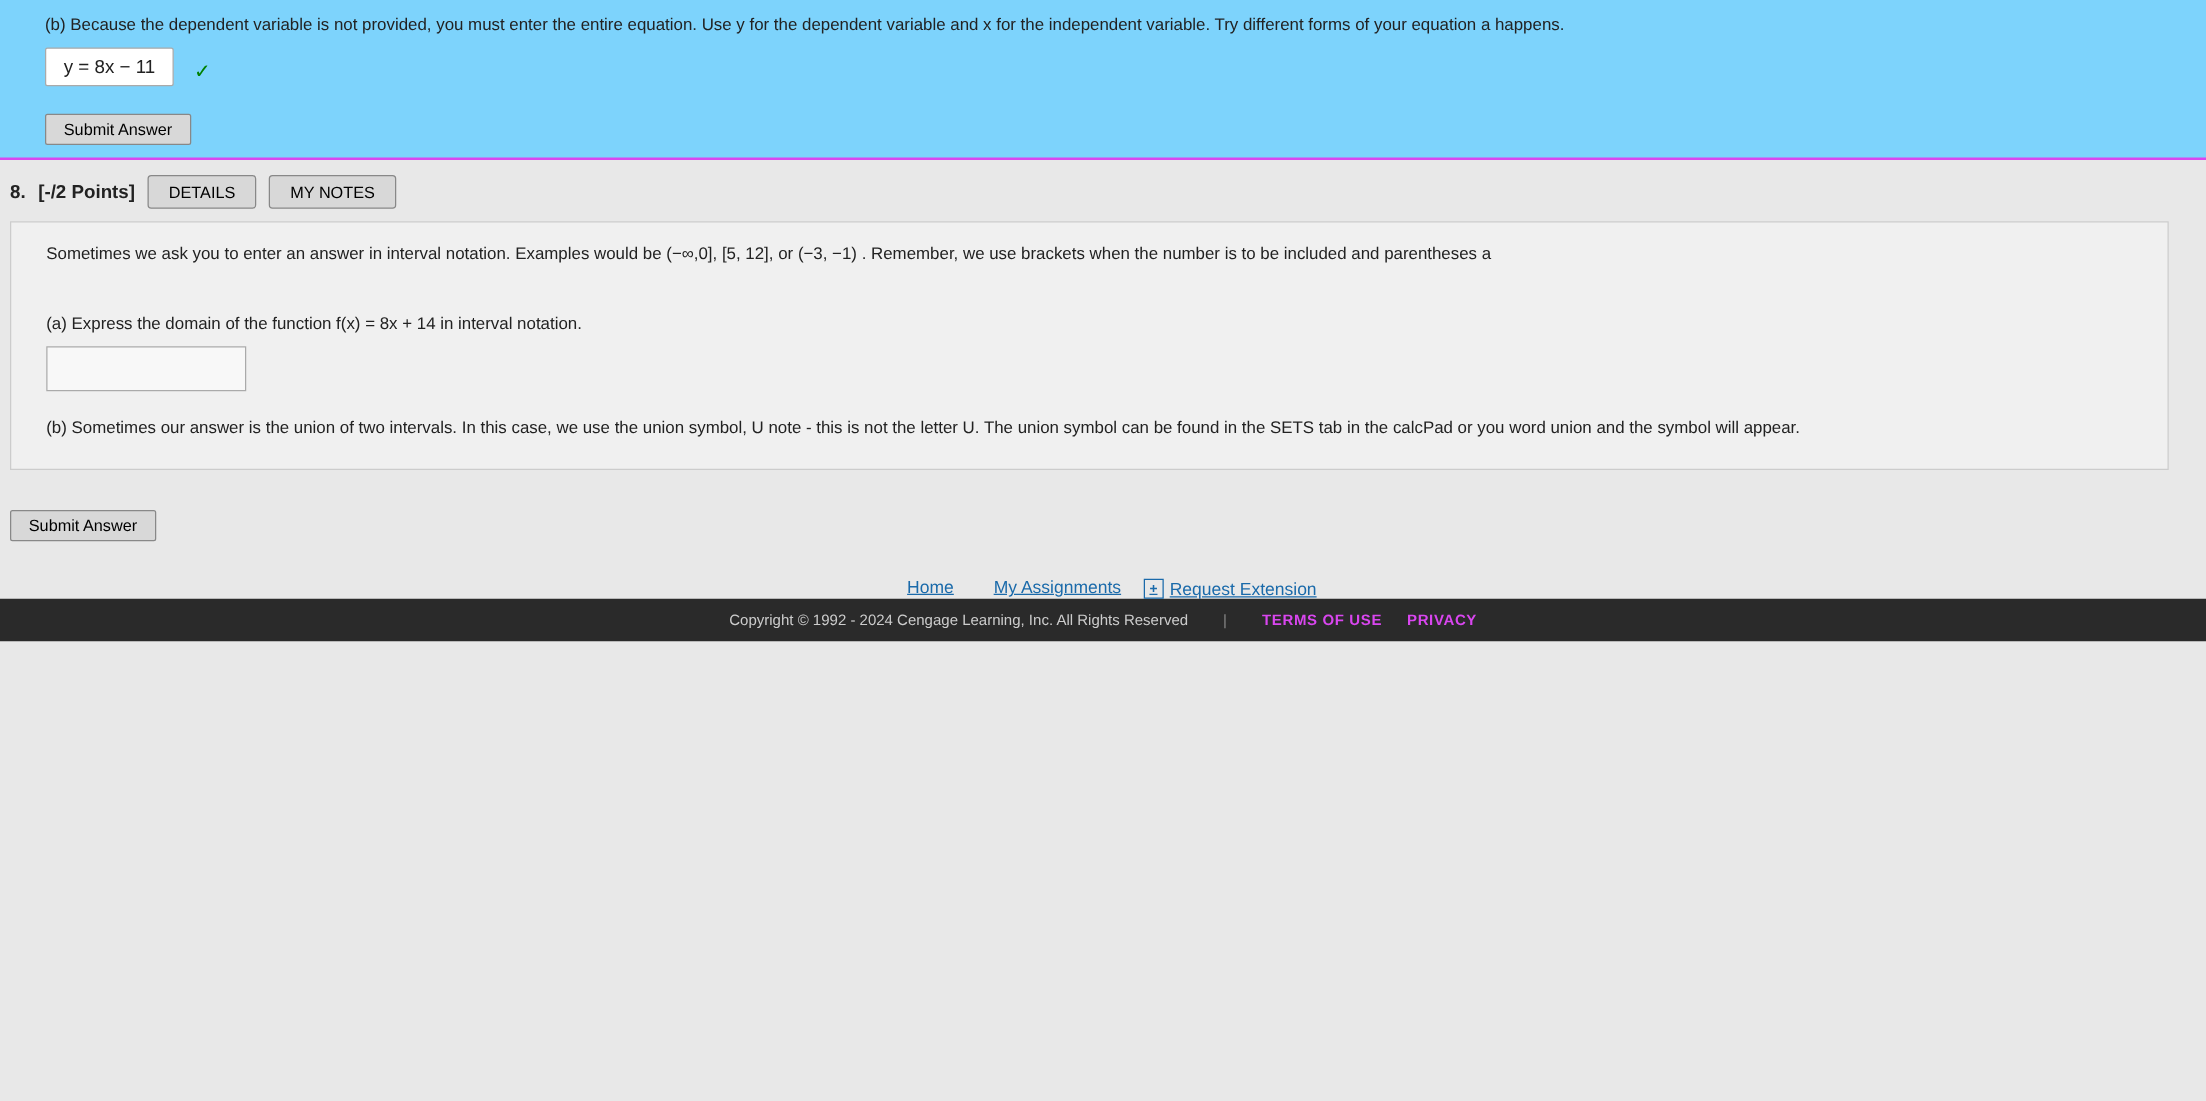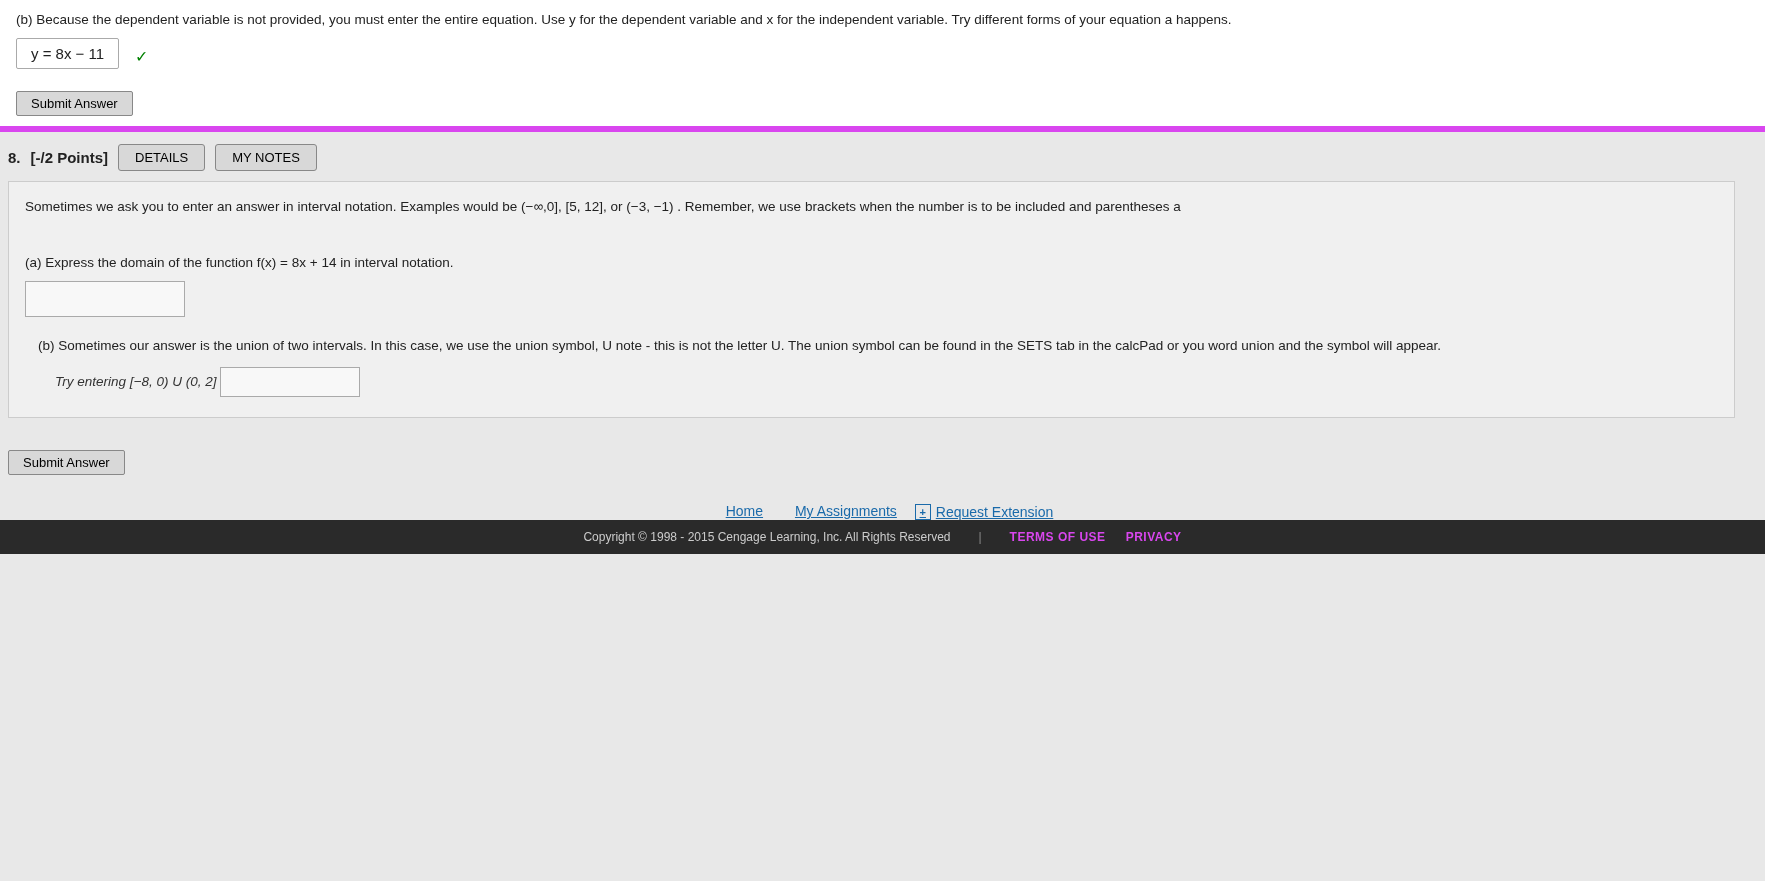--- a/index.html
+++ b/index.html
@@ -18,9 +18,9 @@
     }
 
     .top-section {
-      background: #ffffff;
-      padding: 10px 30px 10px 16px;
-      border-bottom: 6px solid #d946ef;
+      background: #7dd3fc;
+      padding: 10px 30px 10px 36px;
+      border-bottom: 2px solid #d946ef;
     }
 
     .top-text {

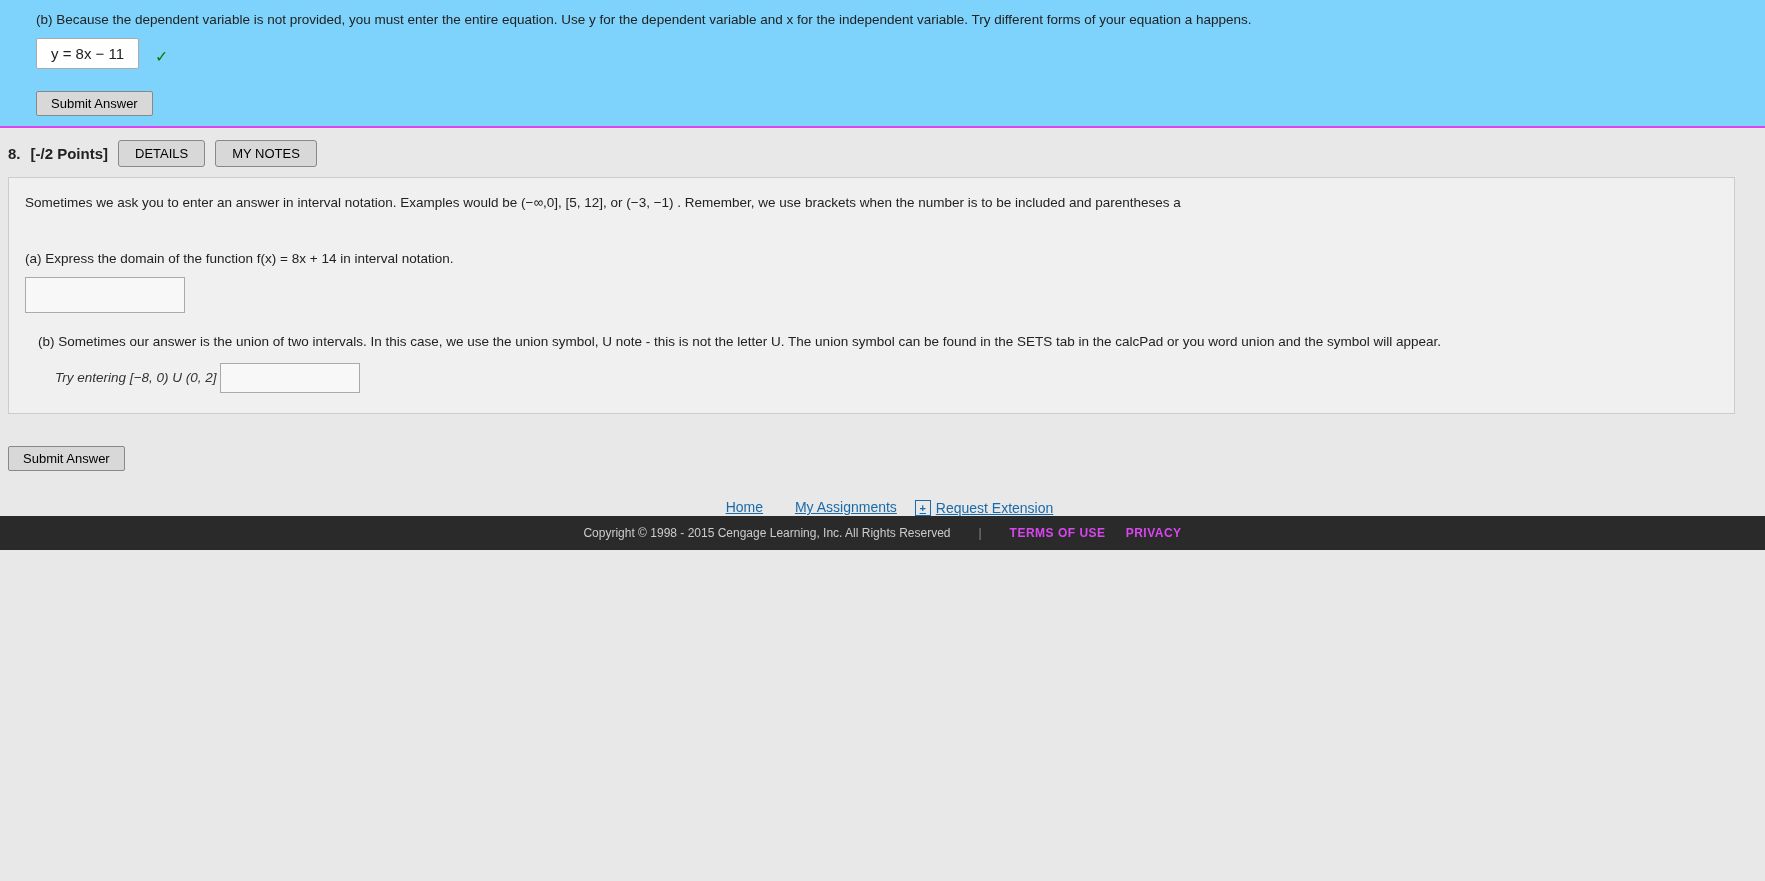--- a/index.html
+++ b/index.html
@@ -87,7 +87,7 @@
 
     .question-body {
       background: #f0f0f0;
-      padding: 14px 16px;
+      padding: 14px 28px;
       border: 1px solid #ccc;
     }
 

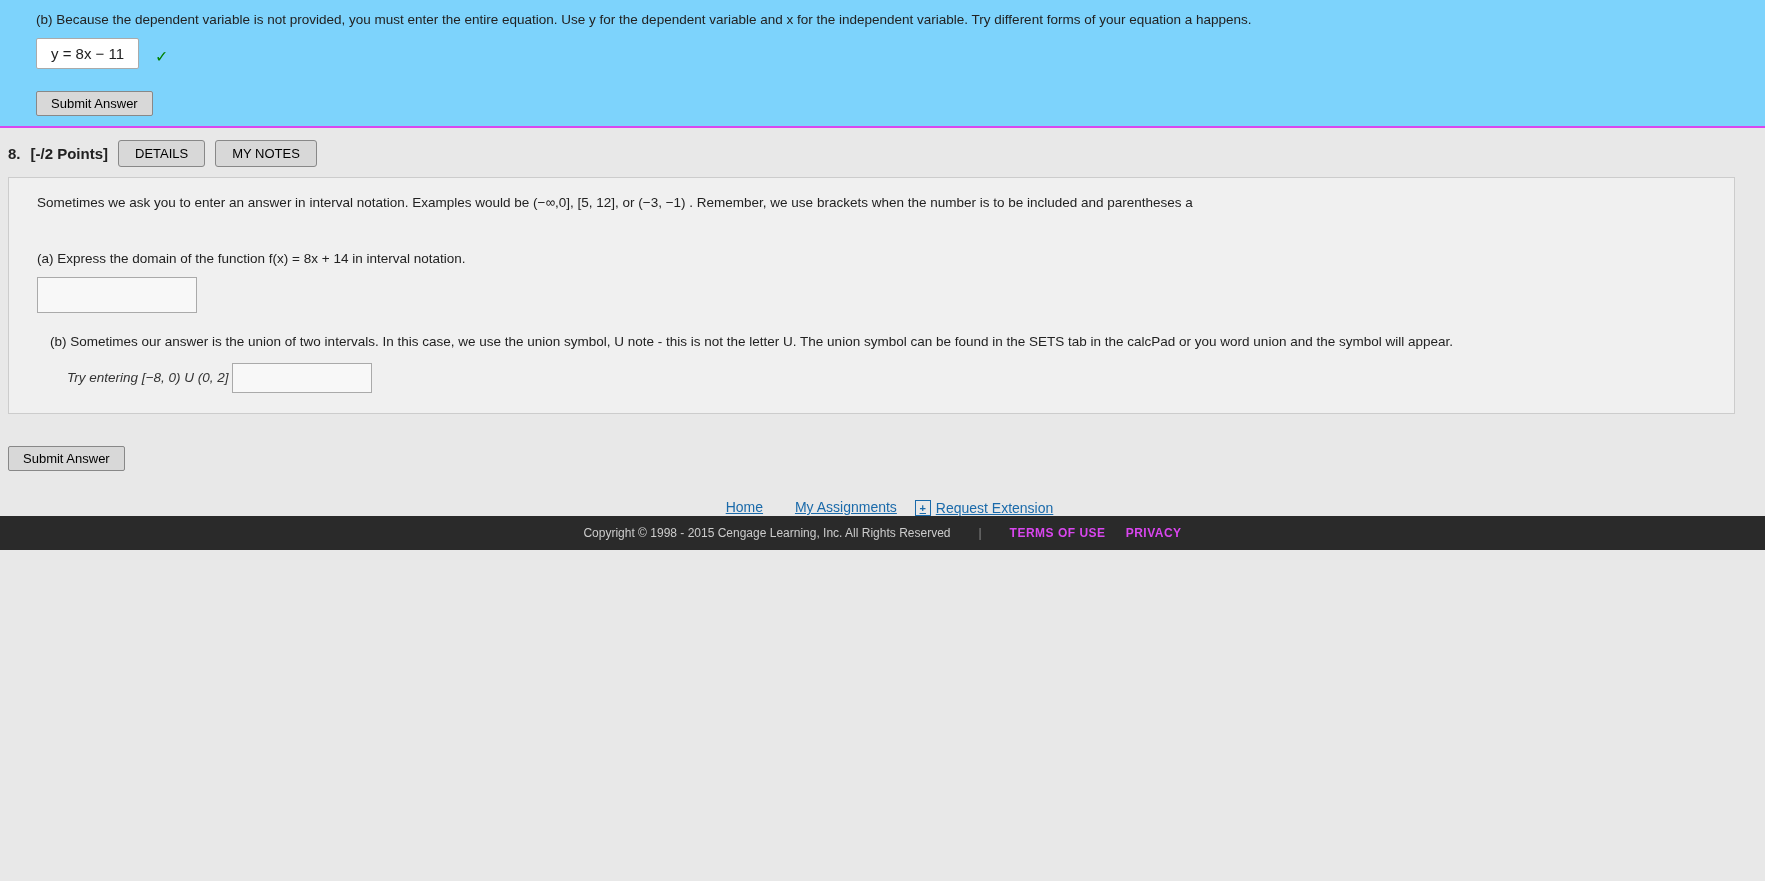--- a/index.html
+++ b/index.html
@@ -133,7 +133,6 @@
       line-height: 1.6;
       margin-bottom: 8px;
       color: #222;
-      margin-left: 13px;
     }
 
     .try-entering {

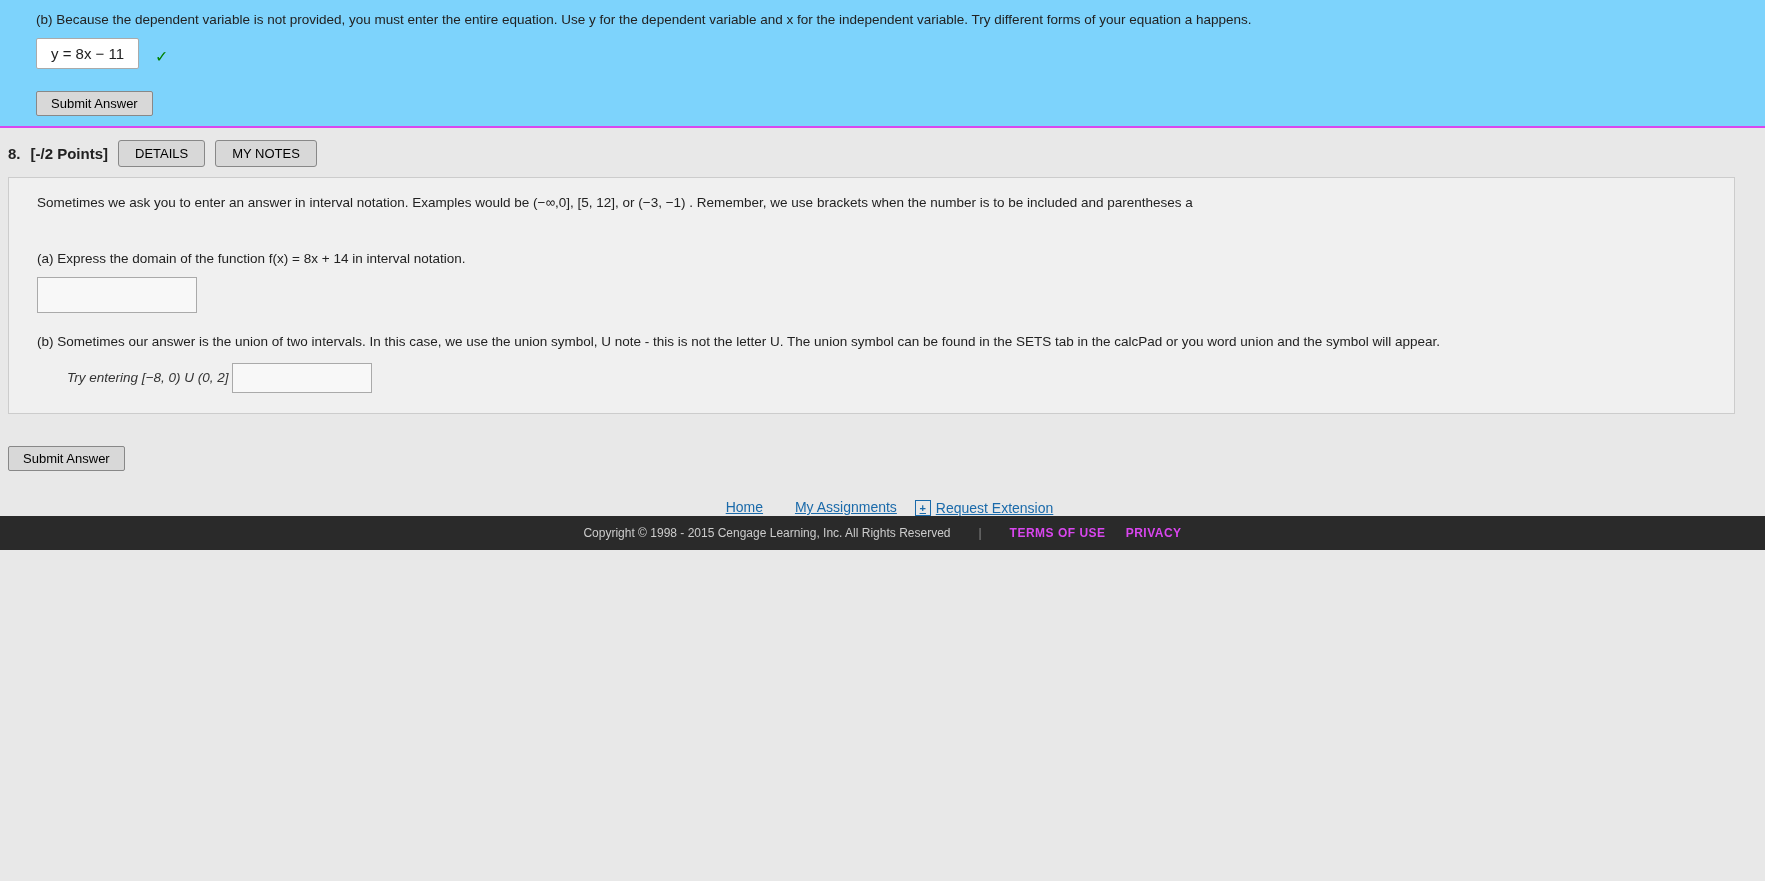--- a/index.html
+++ b/index.html
@@ -247,10 +247,6 @@
 
       <p class="part-b-text">(b) Sometimes our answer is the union of two intervals. In this case, we use the union symbol, U note - this is not the letter U. The union symbol can be found in the SETS tab in the calcPad or you word union and the symbol will appear.</p>
 
-      <div class="try-entering">
-        <span class="math-example">Try entering [−8, 0) U (0, 2]</span>
-        <input type="text" class="answer-input-inline" style="">
-      </div>
     </div>
   </div>
 

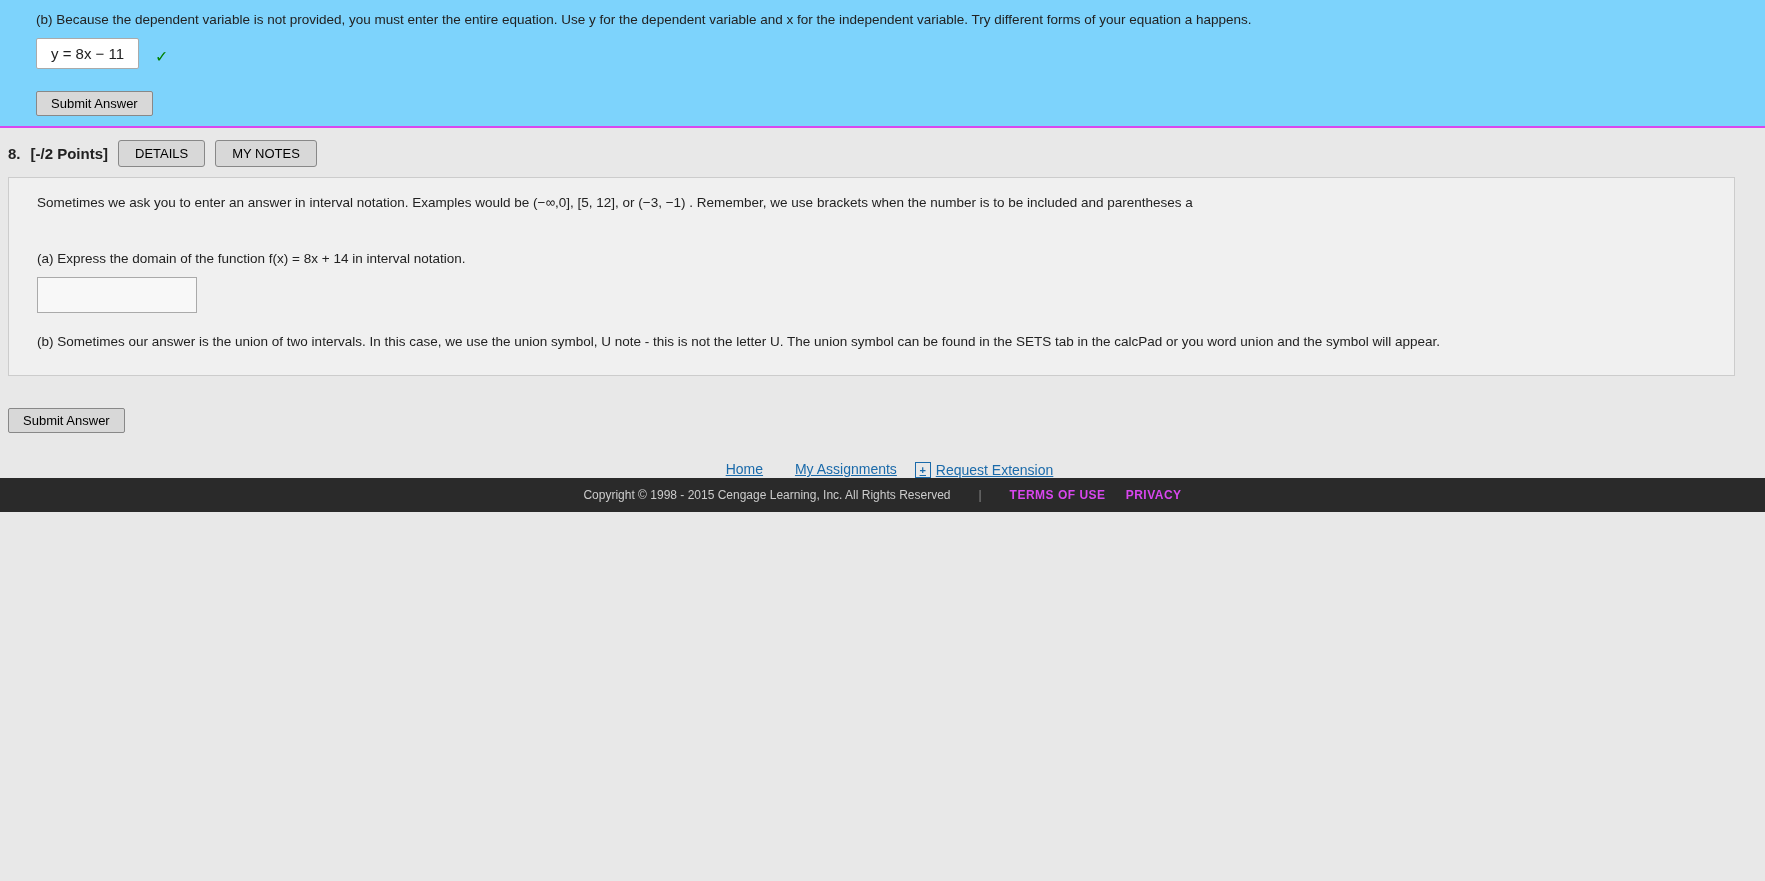--- a/index.html
+++ b/index.html
@@ -264,7 +264,7 @@
   </div>
 
   <div class="footer-bar">
-    <span>Copyright © 1998 - 2015 Cengage Learning, Inc. All Rights Reserved</span>
+    <span>Copyright © 1992 - 2024 Cengage Learning, Inc. All Rights Reserved</span>
     <span class="footer-divider">|</span>
     <span class="footer-bar-link">TERMS OF USE</span>
     <span class="footer-bar-link">PRIVACY</span>

